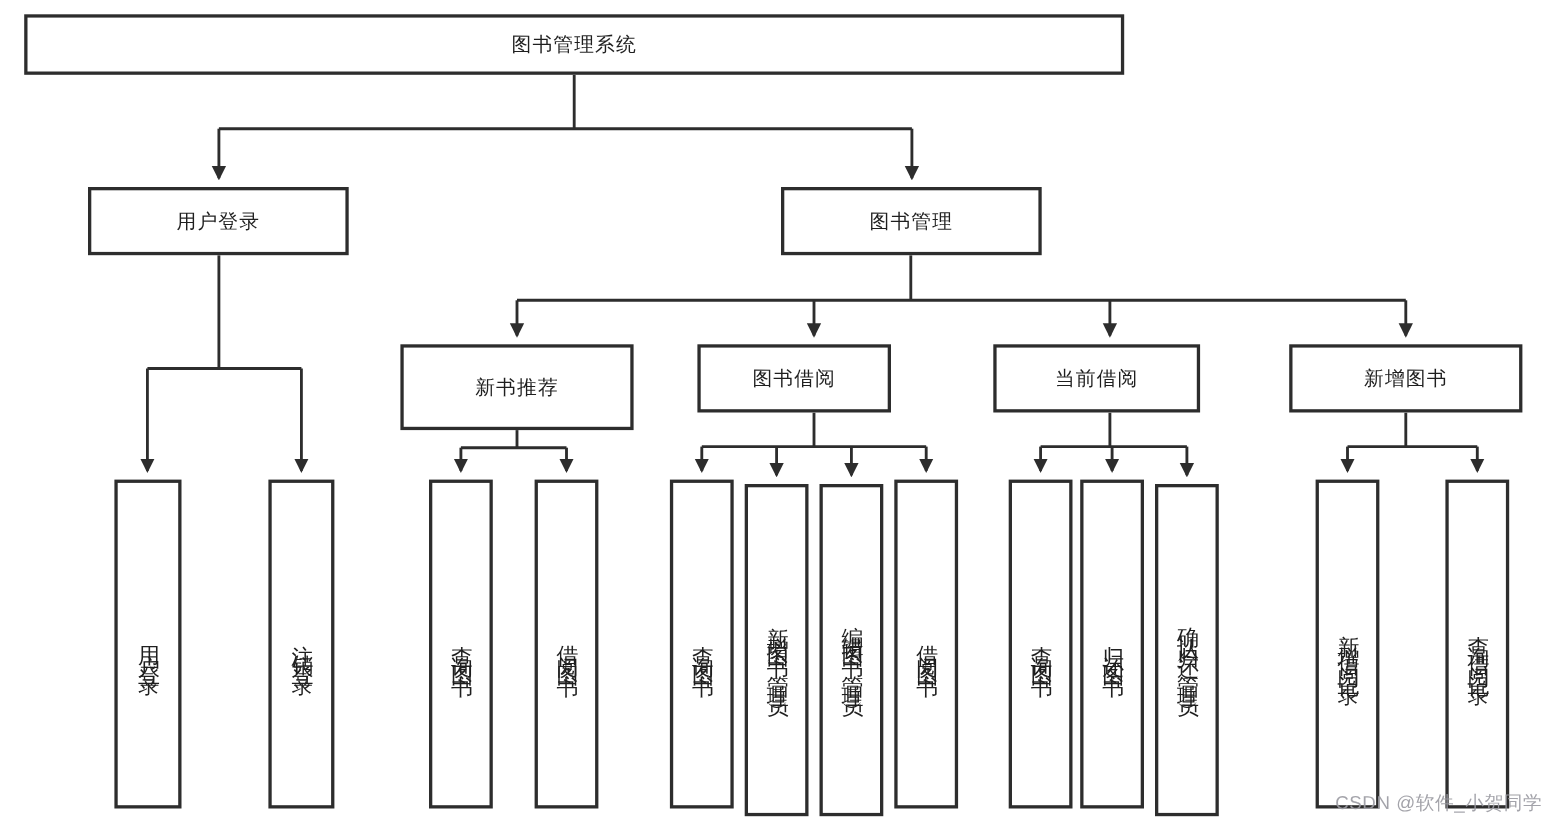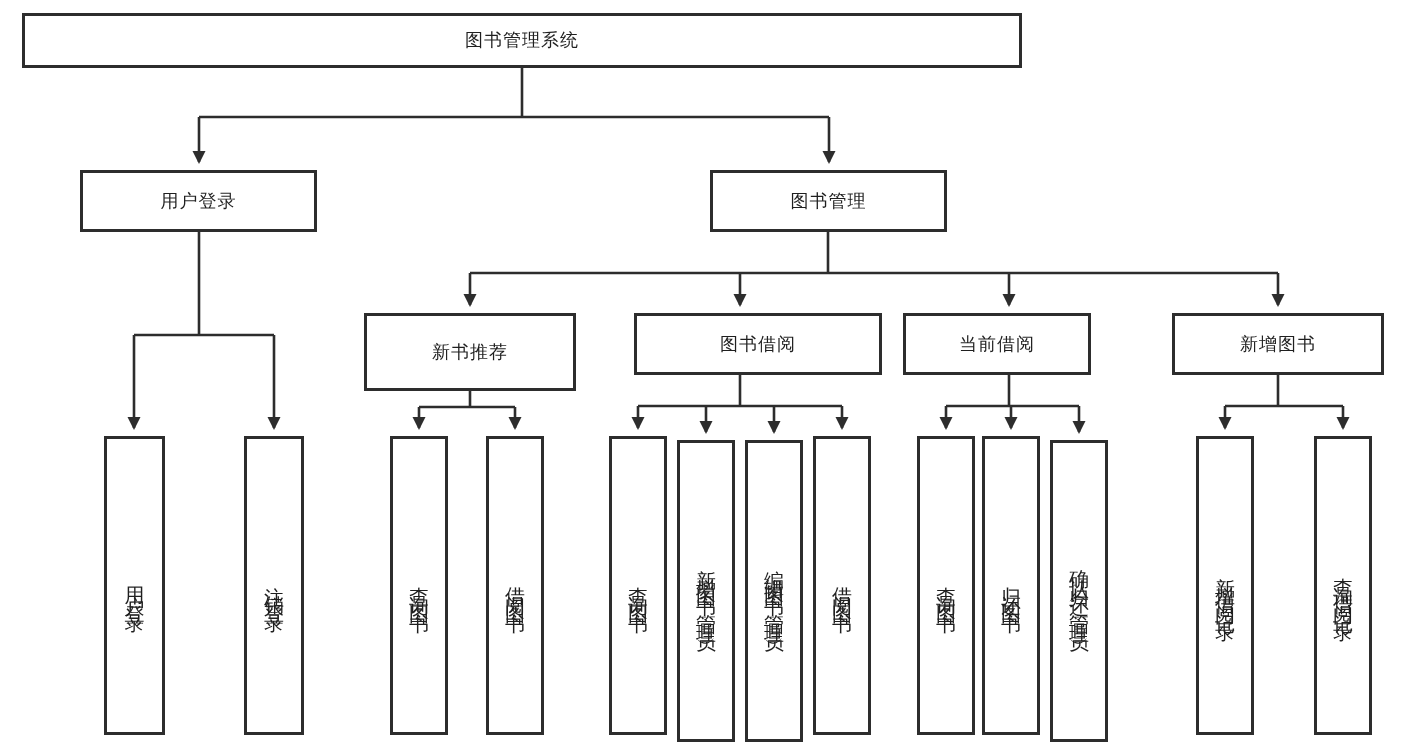--- a/index.html
+++ b/index.html
@@ -110,7 +110,7 @@
   <div class="box hbox" style="left:710px;top:170px;width:237px;height:62px;">图书管理</div>
 
   <div class="box hbox" style="left:364px;top:313px;width:212px;height:78px;">新书推荐</div>
-  <div class="box hbox" style="left:634px;top:313px;width:248px;height:62px;">图书借阅</div>
+  <div class="box hbox" style="left:634px;top:313px;width:176px;height:62px;">图书借阅</div>
   <div class="box hbox" style="left:903px;top:313px;width:188px;height:62px;">当前借阅</div>
   <div class="box hbox" style="left:1172px;top:313px;width:212px;height:62px;">新增图书</div>
 

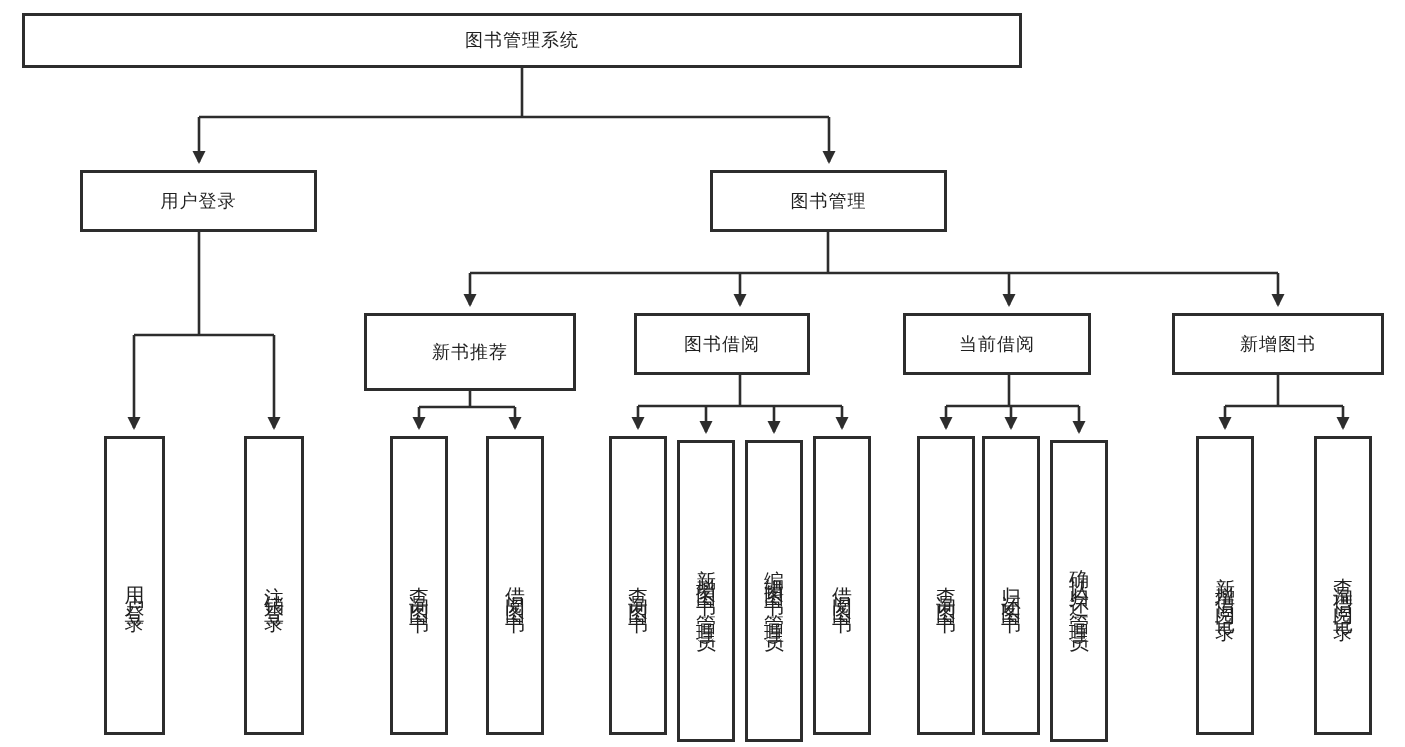--- a/index.html
+++ b/index.html
@@ -132,6 +132,7 @@
   <div class="box vbox" style="left:1196px;top:436px;width:58px;height:299px;">新增借阅记录</div>
   <div class="box vbox" style="left:1314px;top:436px;width:58px;height:299px;">查询借阅记录</div>
 
+  <div class="watermark">CSDN @软件_小贺同学</div>
 
 </div>
 

